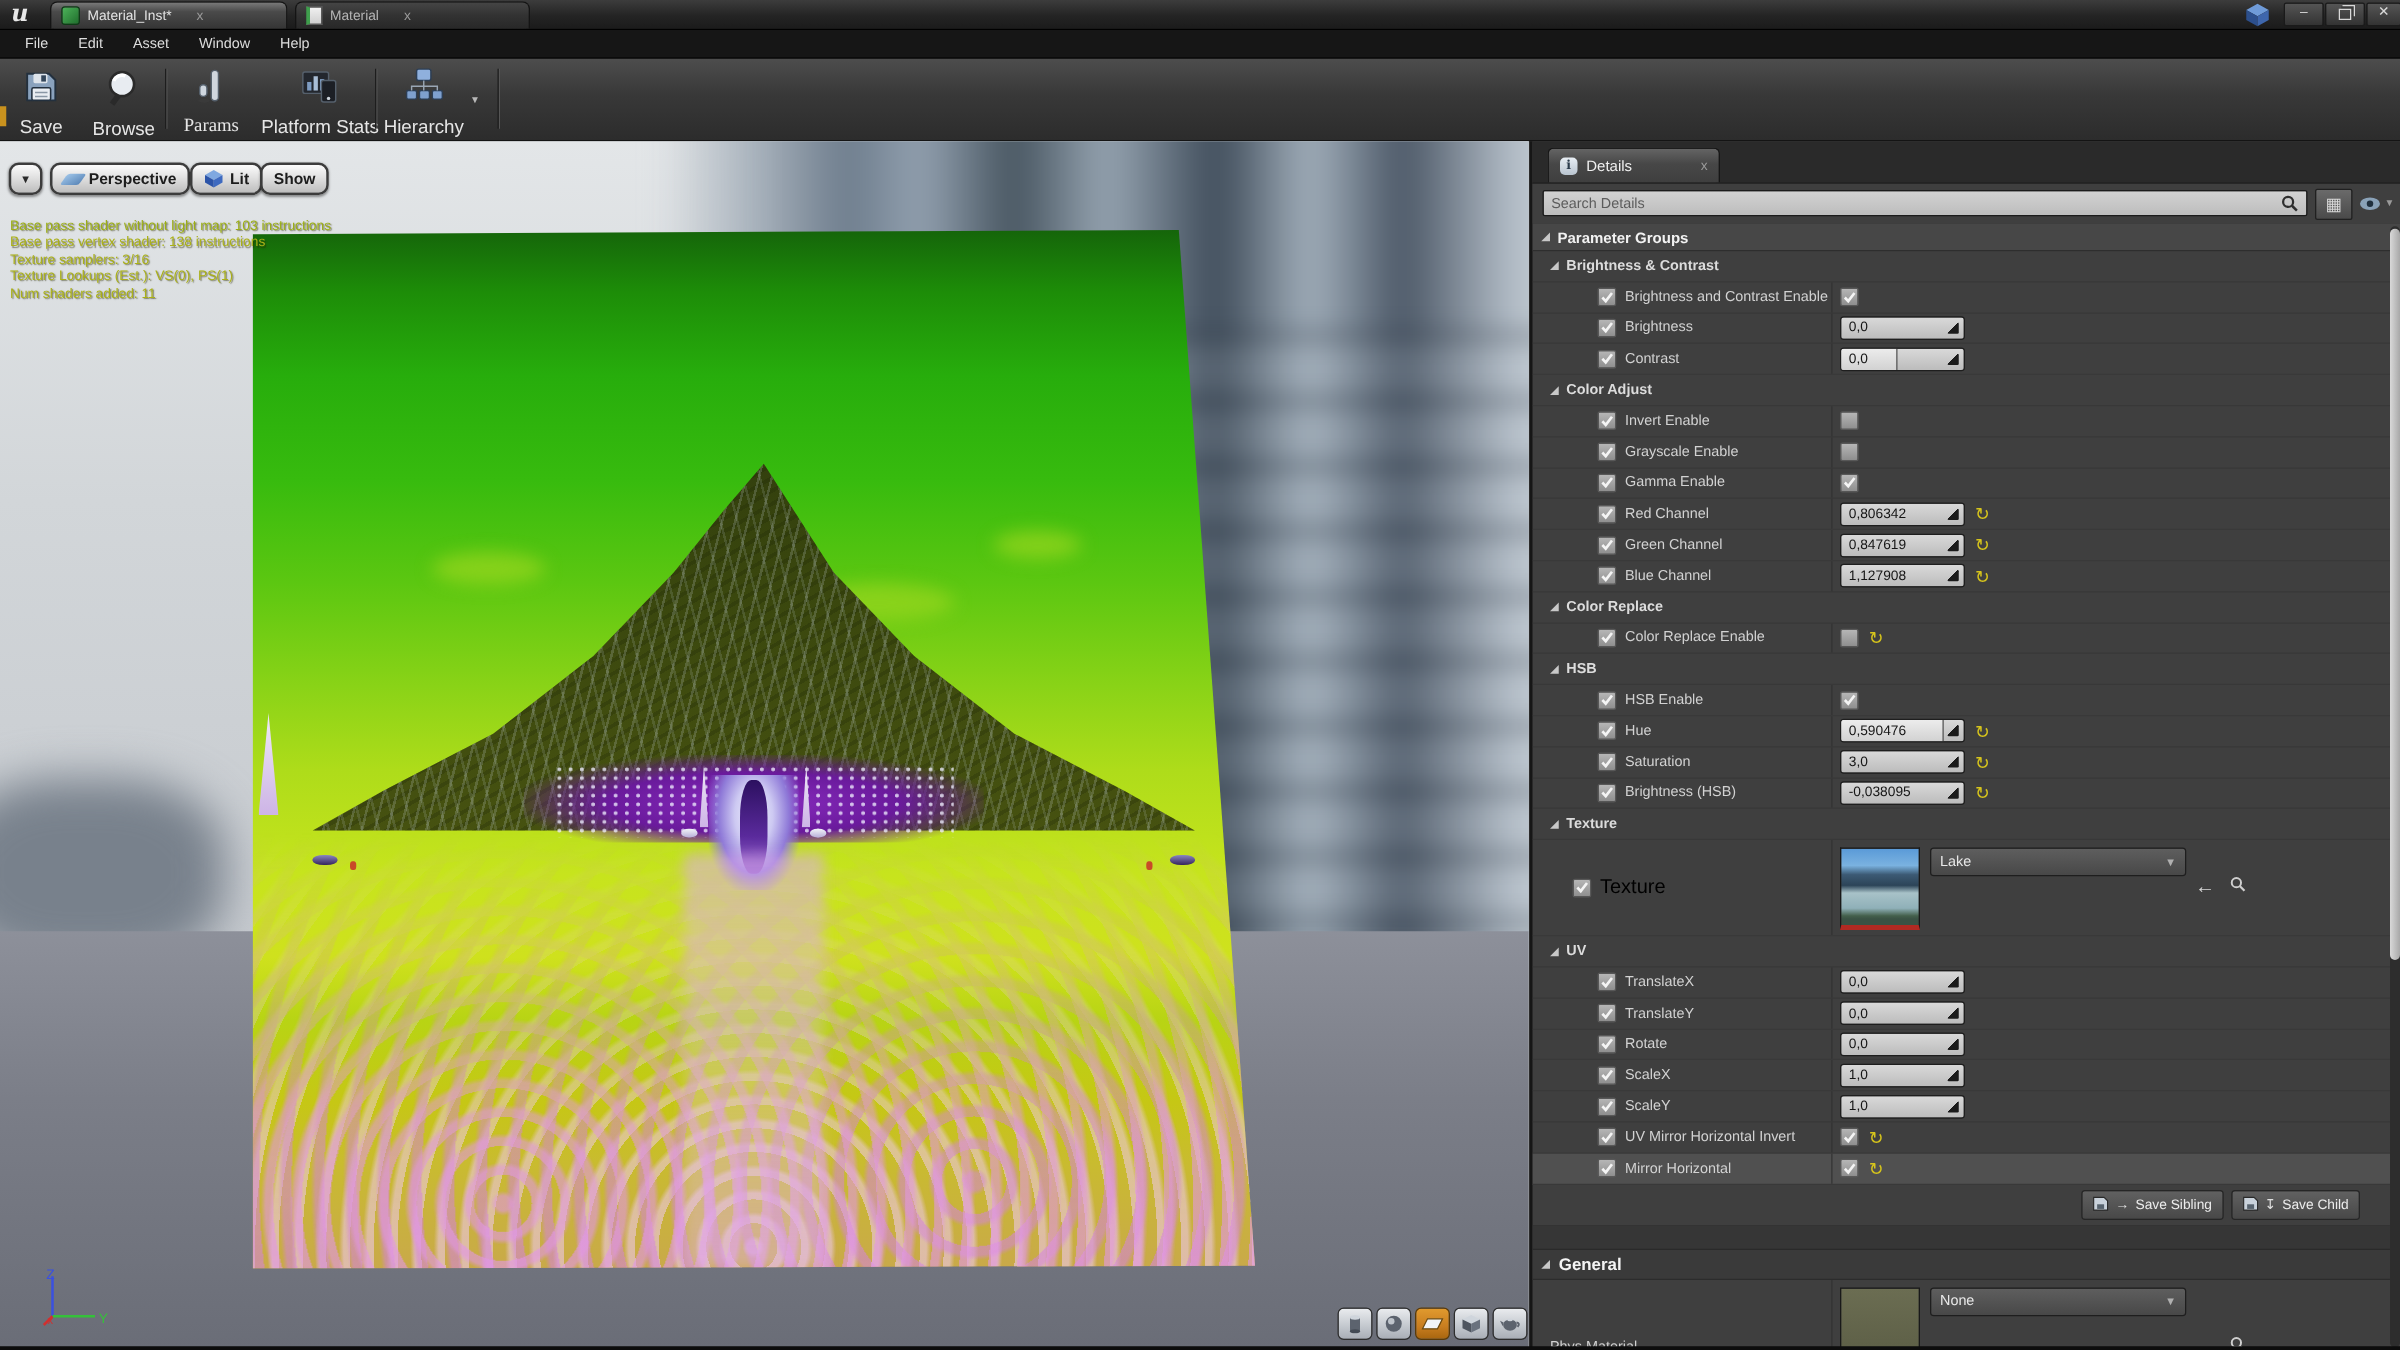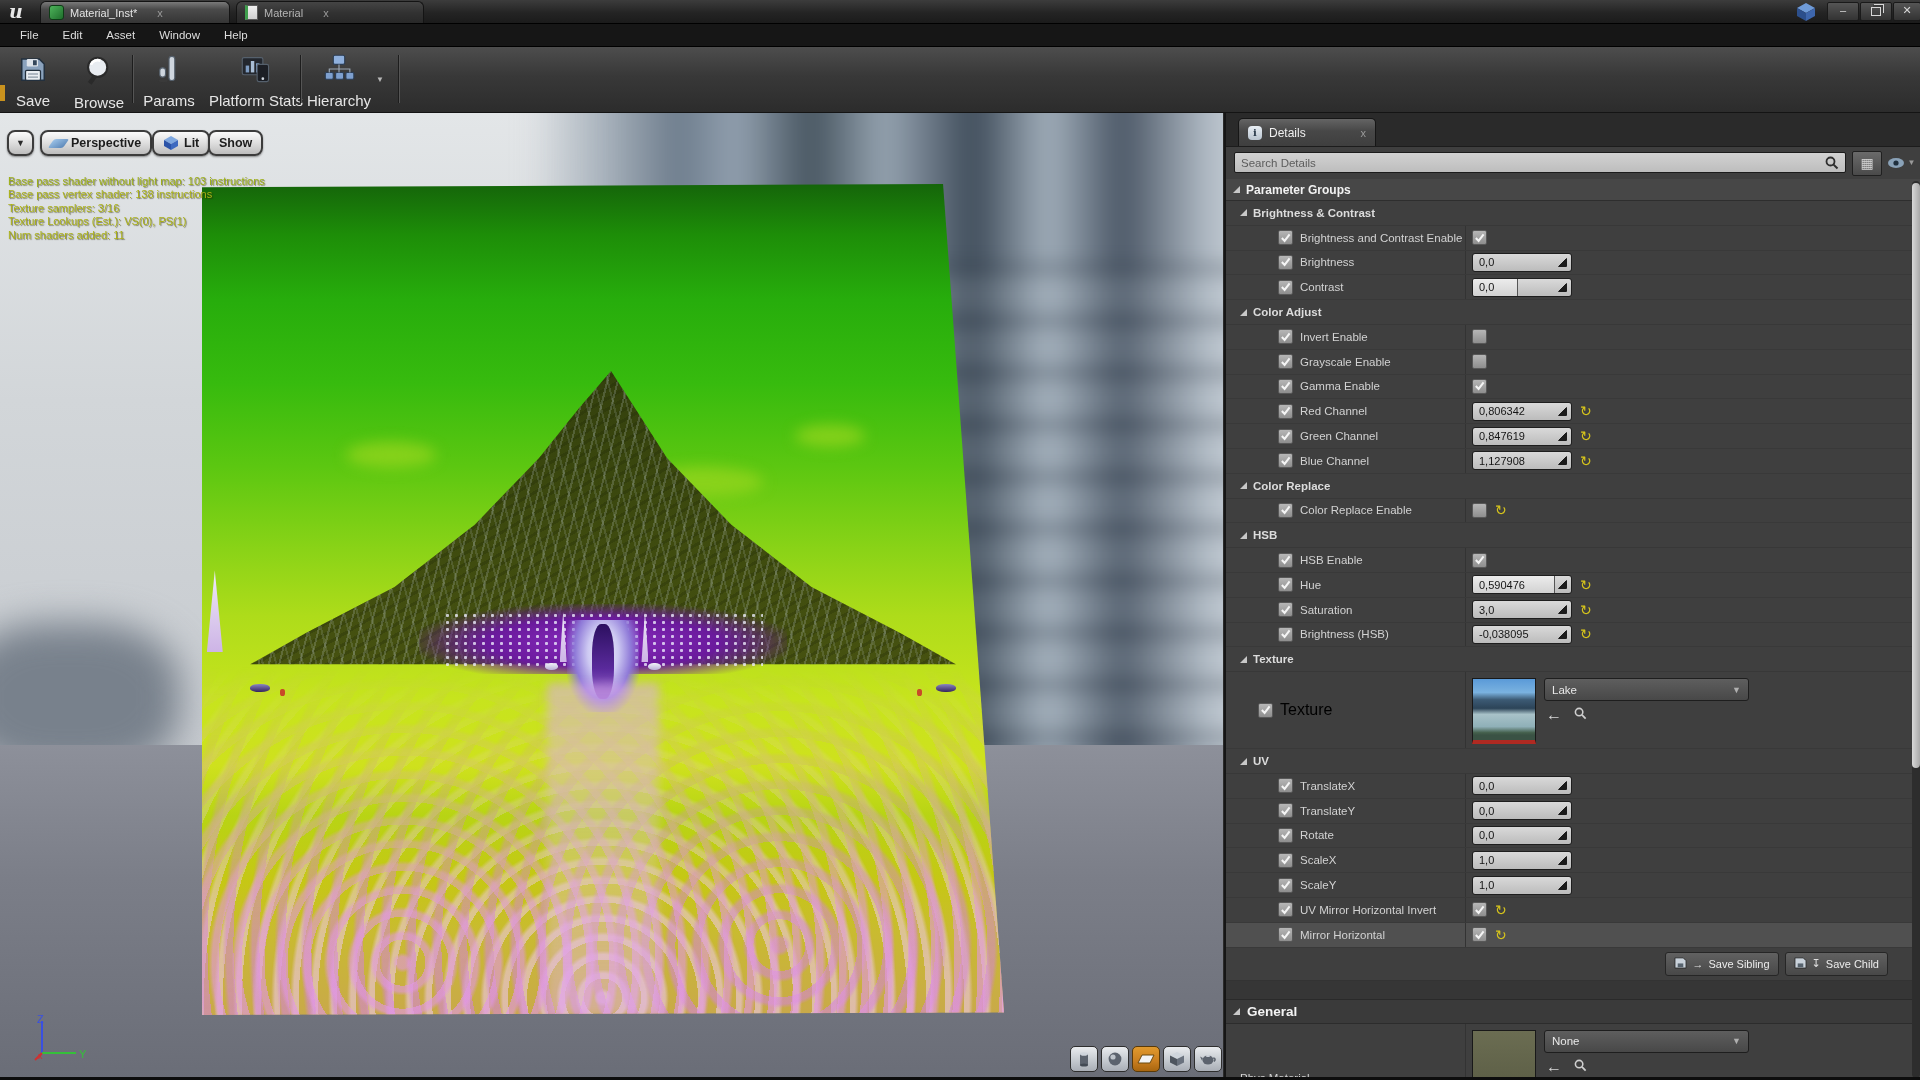--- a/index.html
+++ b/index.html
@@ -240,7 +240,7 @@
           </svg></span>
         <div class="lbl">Browse</div>
       </div>
-      <div class="tb-btn" style="left: 140px; width: 58px;">
+      <div class="tb-btn" style="left: 140px; width: 58px; font-family: Liberation Serif, serif;">
         <span><svg width="28" height="30" viewBox="0 0 24 26">
             <rect x="12" y="2" width="5" height="21" rx="2.4" fill="#cfd6de" stroke="#55606c"></rect>
             <rect x="4" y="12" width="5" height="8" rx="2.4" fill="#cfd6de" stroke="#55606c"></rect>

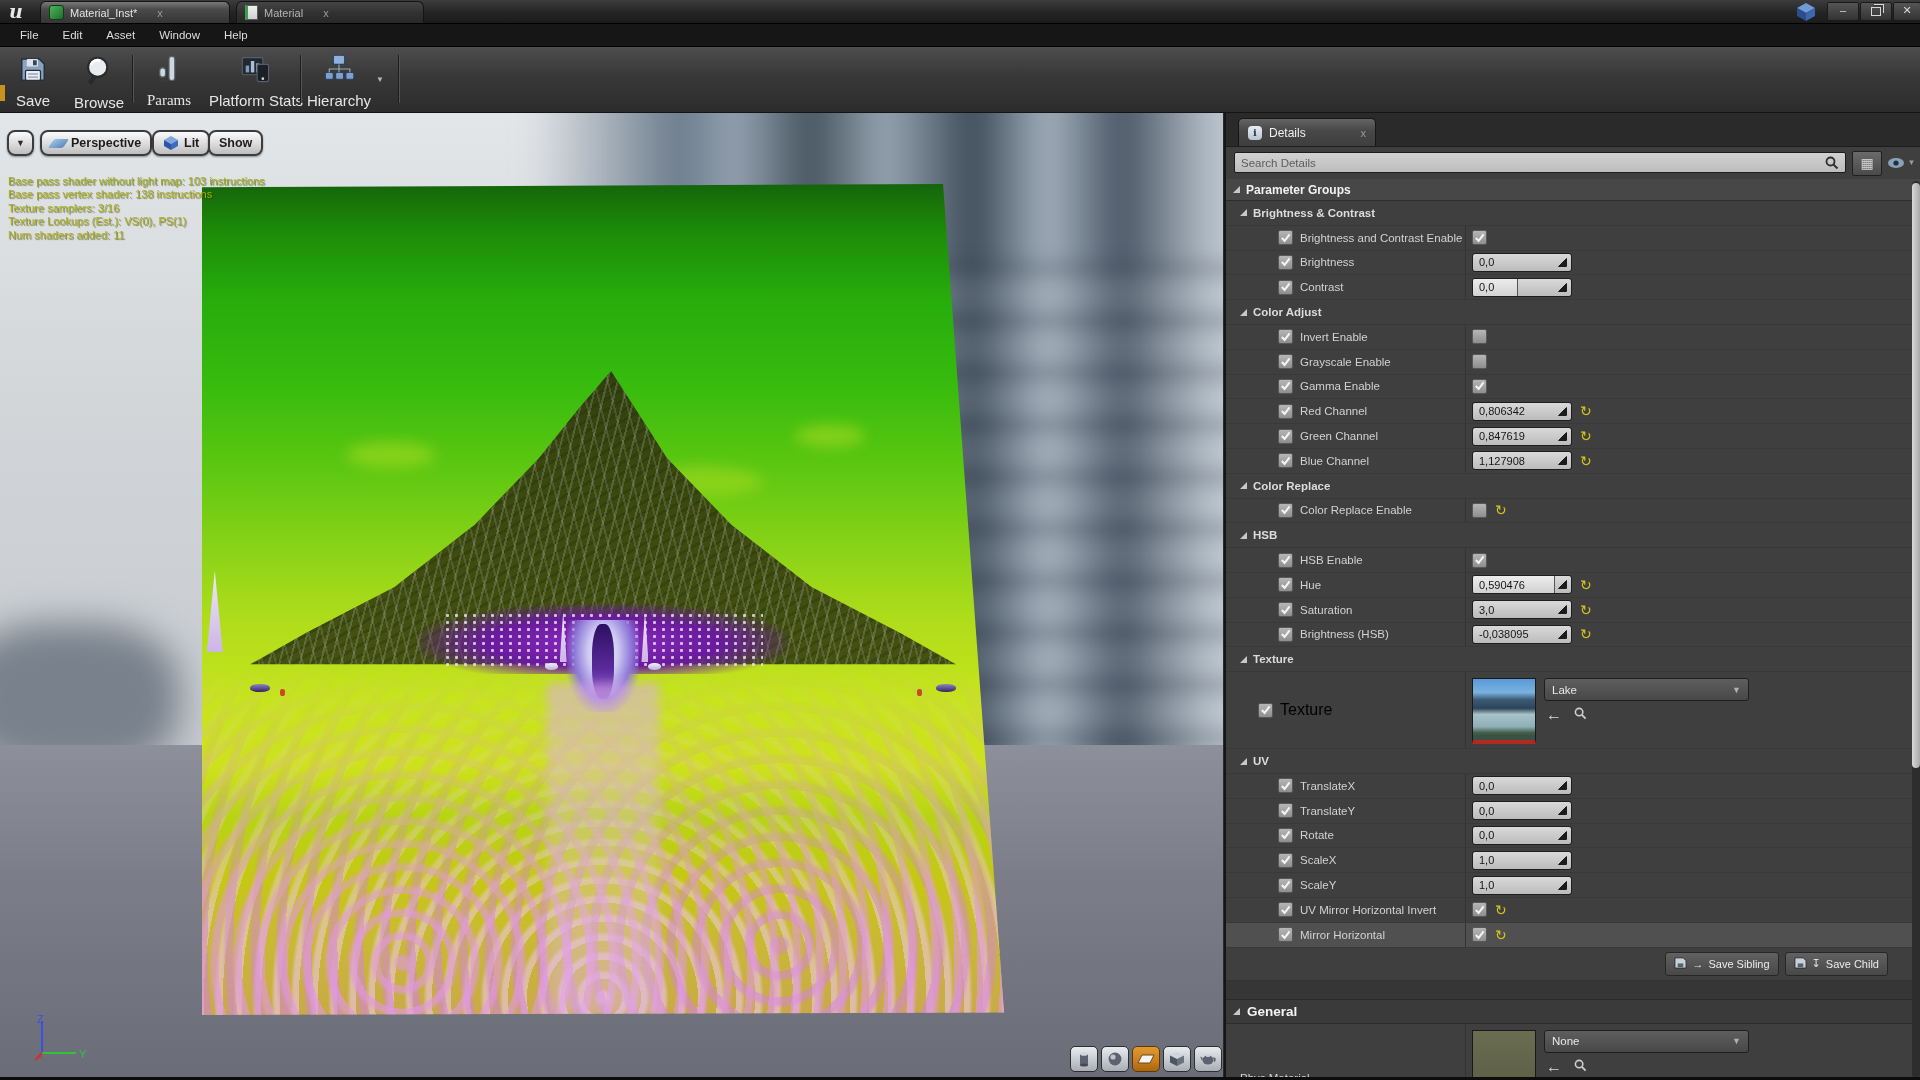--- a/index.html
+++ b/index.html
@@ -163,7 +163,7 @@
   .thumb{width:64px;height:66px;border:1px solid #191919;box-sizing:border-box;flex:none;position:relative;}
   .thumb.lake{background:linear-gradient(180deg,#5a9ad8 0%,#7ab2e0 22%,#3c5a74 34%,#2c4458 48%,#a8c2c8 58%,#8fb0b8 78%,#44604c 88%,#3a5244 92%);border-bottom:4px solid #b02a22;}
   .thumb.none{background:linear-gradient(180deg,#6b6d52,#5a5c44);}
-  .asset-col{display:flex;flex-direction:column;gap:5px;}
+  .asset-col{display:flex;flex-direction:row;gap:5px;}
   .dropdown{width:205px;height:23px;border:1px solid #1e1e1e;border-radius:3px;background:linear-gradient(180deg,#5e5e5e,#484848);
     display:flex;align-items:center;box-sizing:border-box;padding:0 7px;}
   .dropdown .val{color:#e8e8e8;font-size:11.5px;flex:1;}

